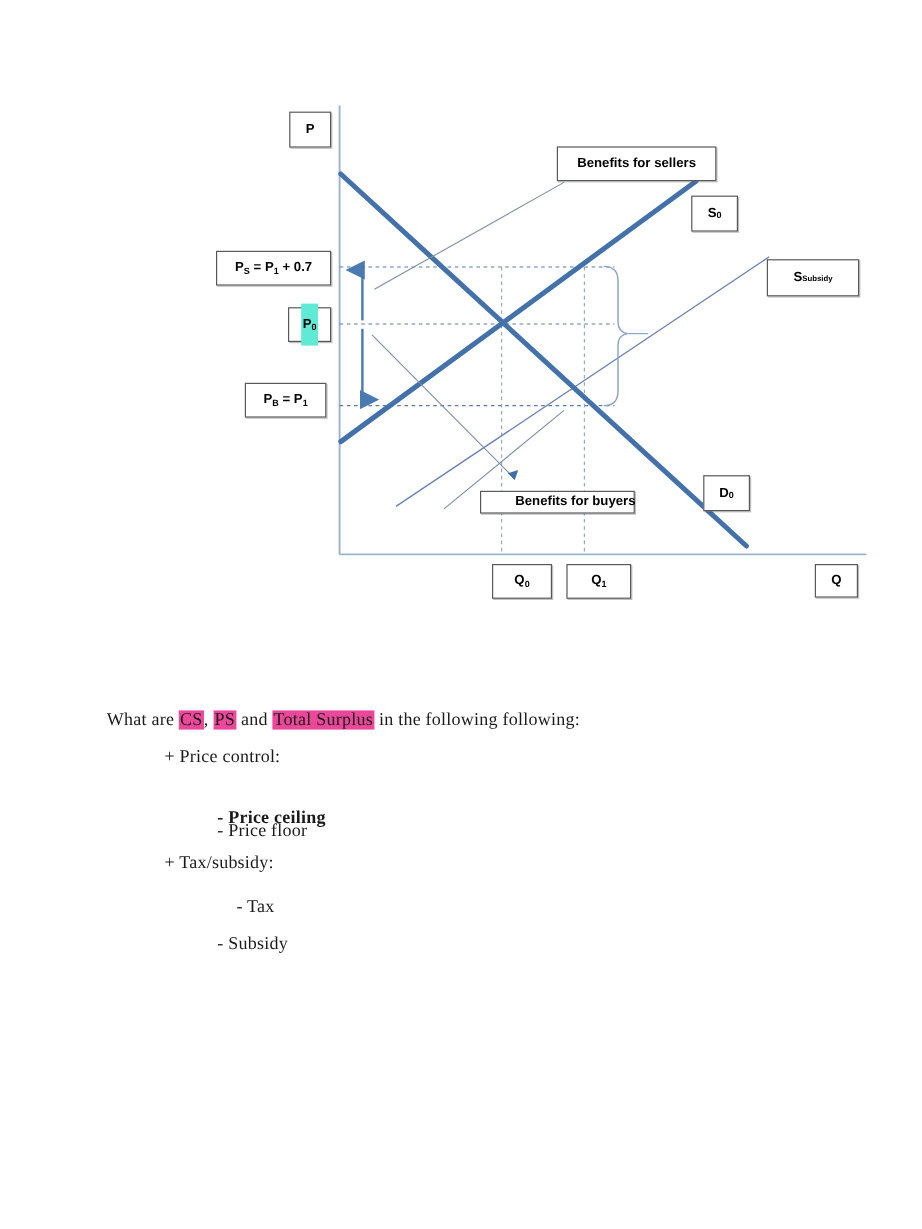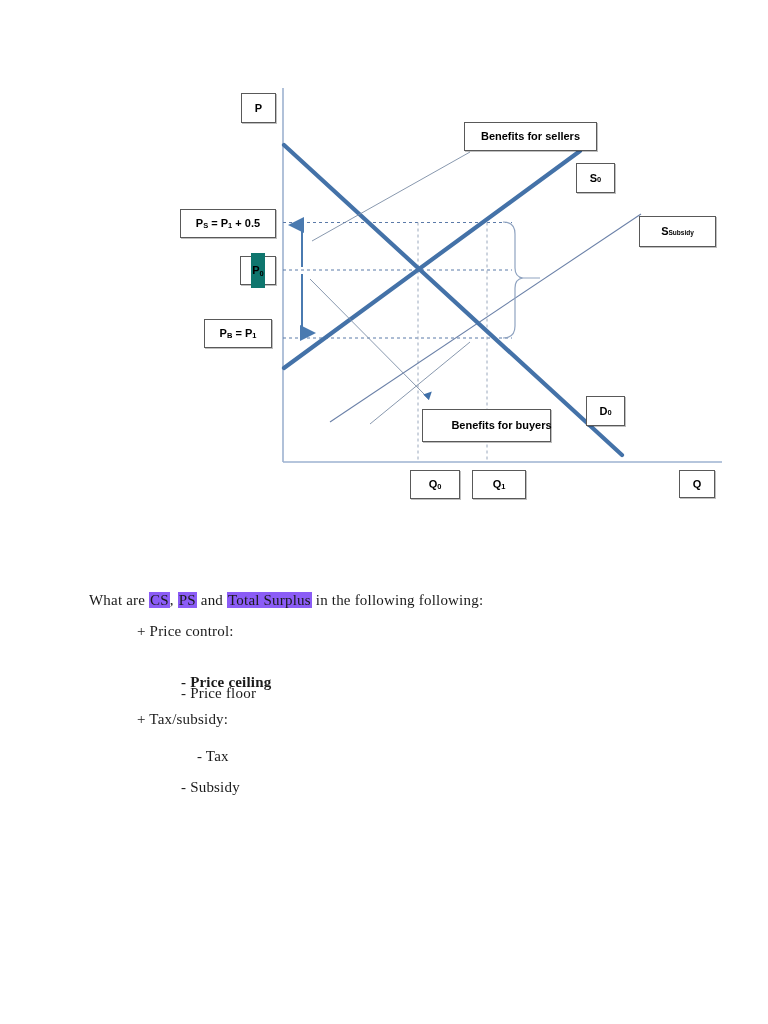--- a/index.html
+++ b/index.html
@@ -165,7 +165,7 @@
   </div>
 
   <div class="boxlabel" style="left:180px; top:209px; width:96px; height:29px;">
-    <span>P</span><sub>S</sub>&nbsp;<span>=  P</span><sub>1</sub>&nbsp;<span>+ 0.5</span>
+    <span>P</span><sub>S</sub>&nbsp;<span>=  P</span><sub>1</sub>&nbsp;<span>+ 0.7</span>
   </div>
 
   <div class="boxlabel" style="left:240px; top:256px; width:36px; height:29px;">

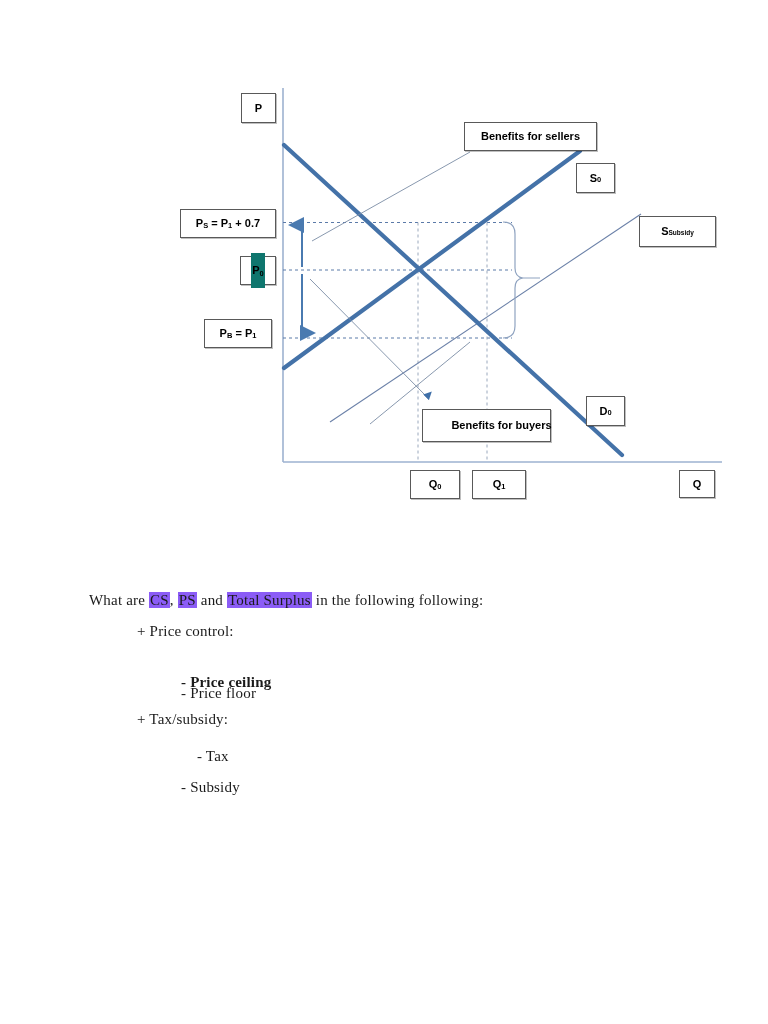--- a/index.html
+++ b/index.html
@@ -55,7 +55,7 @@
     top: 2px;
   }
   .hl-yellow {
-    background: #0f766e;
+    background: #5eead4;
     padding: 12px 1px;
   }
 

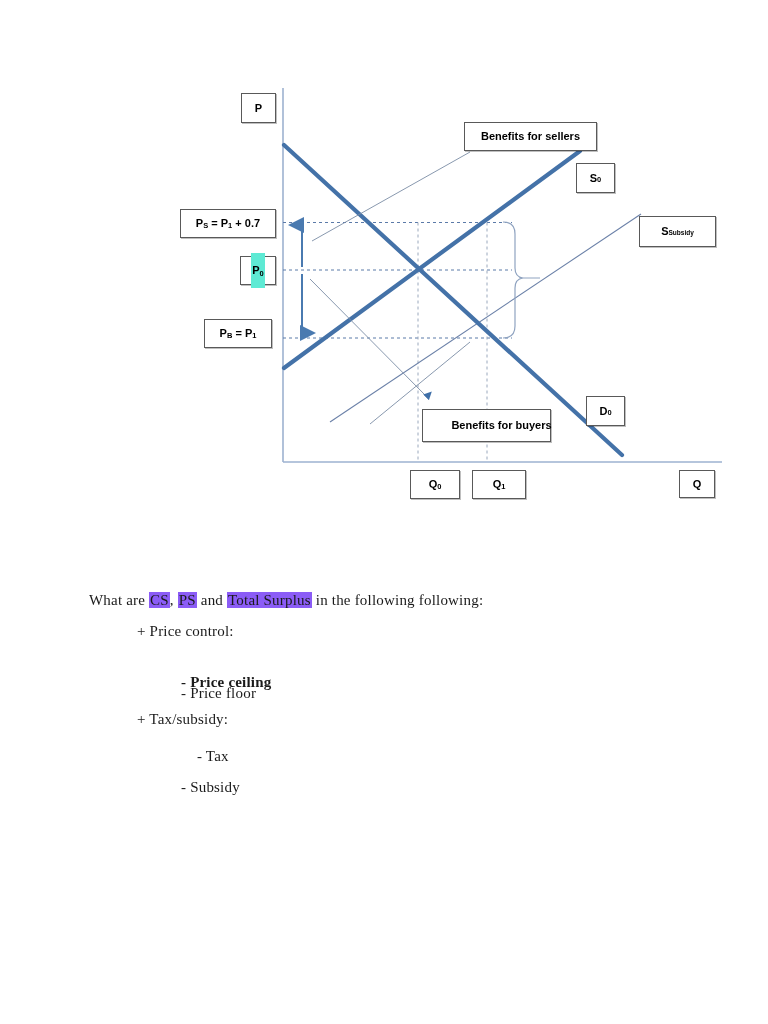--- a/index.html
+++ b/index.html
@@ -144,7 +144,7 @@
     <span>Benefits for sellers</span>
   </div>
 
-  <div class="boxlabel" style="left:422px; top:409px; width:129px; height:33px;padding-left:30px;">
+  <div class="boxlabel" style="left:400px; top:409px; width:129px; height:19px;padding-left:30px;">
     <span>Benefits for buyers</span>
   </div>
 

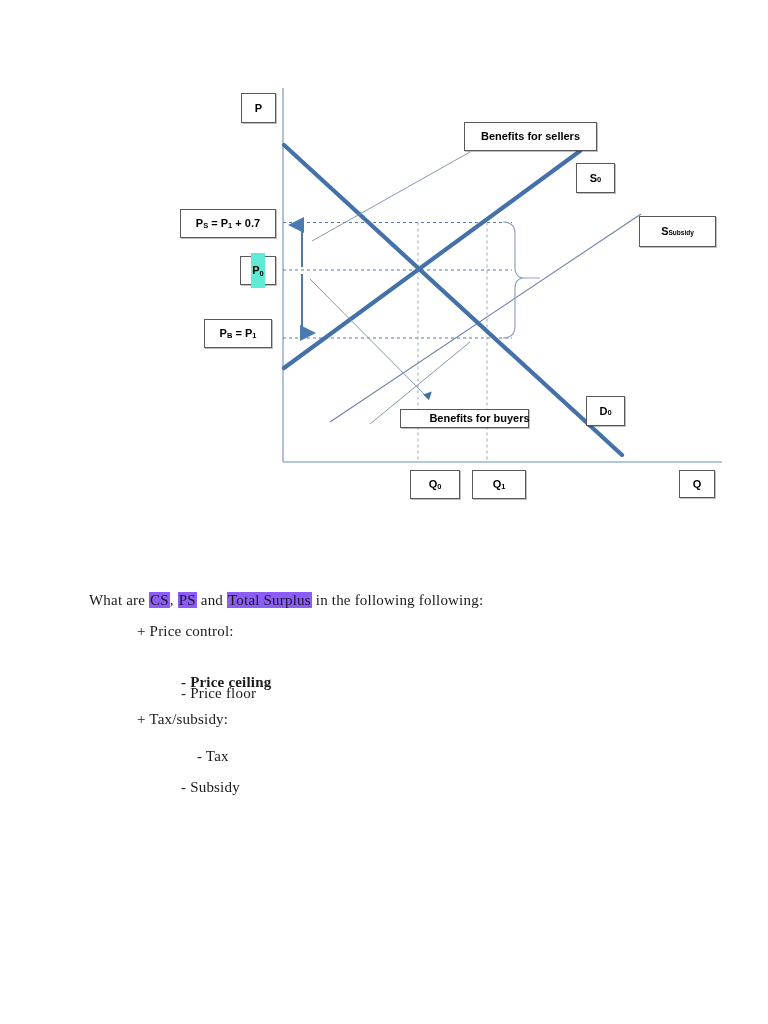--- a/index.html
+++ b/index.html
@@ -75,7 +75,7 @@
     letter-spacing: 0.2px;
   }
   .hl-green {
-    background: #8b5cf6;
+    background: #ec4899;
     padding: 0 1px;
   }
   .bold {

